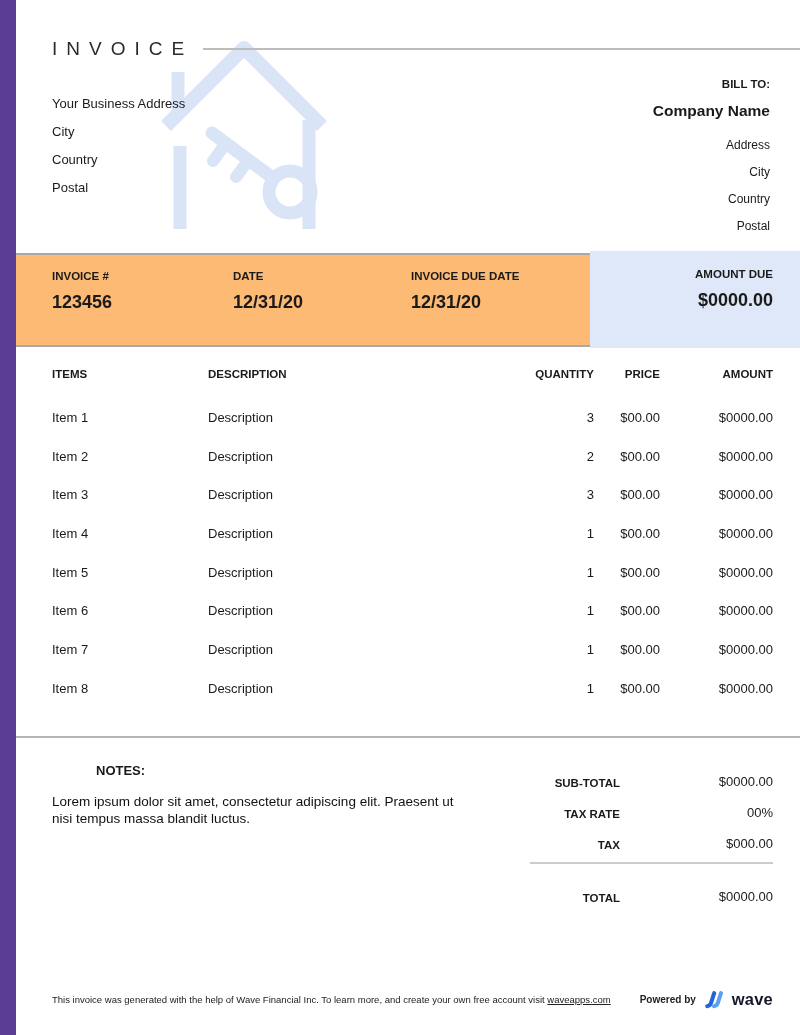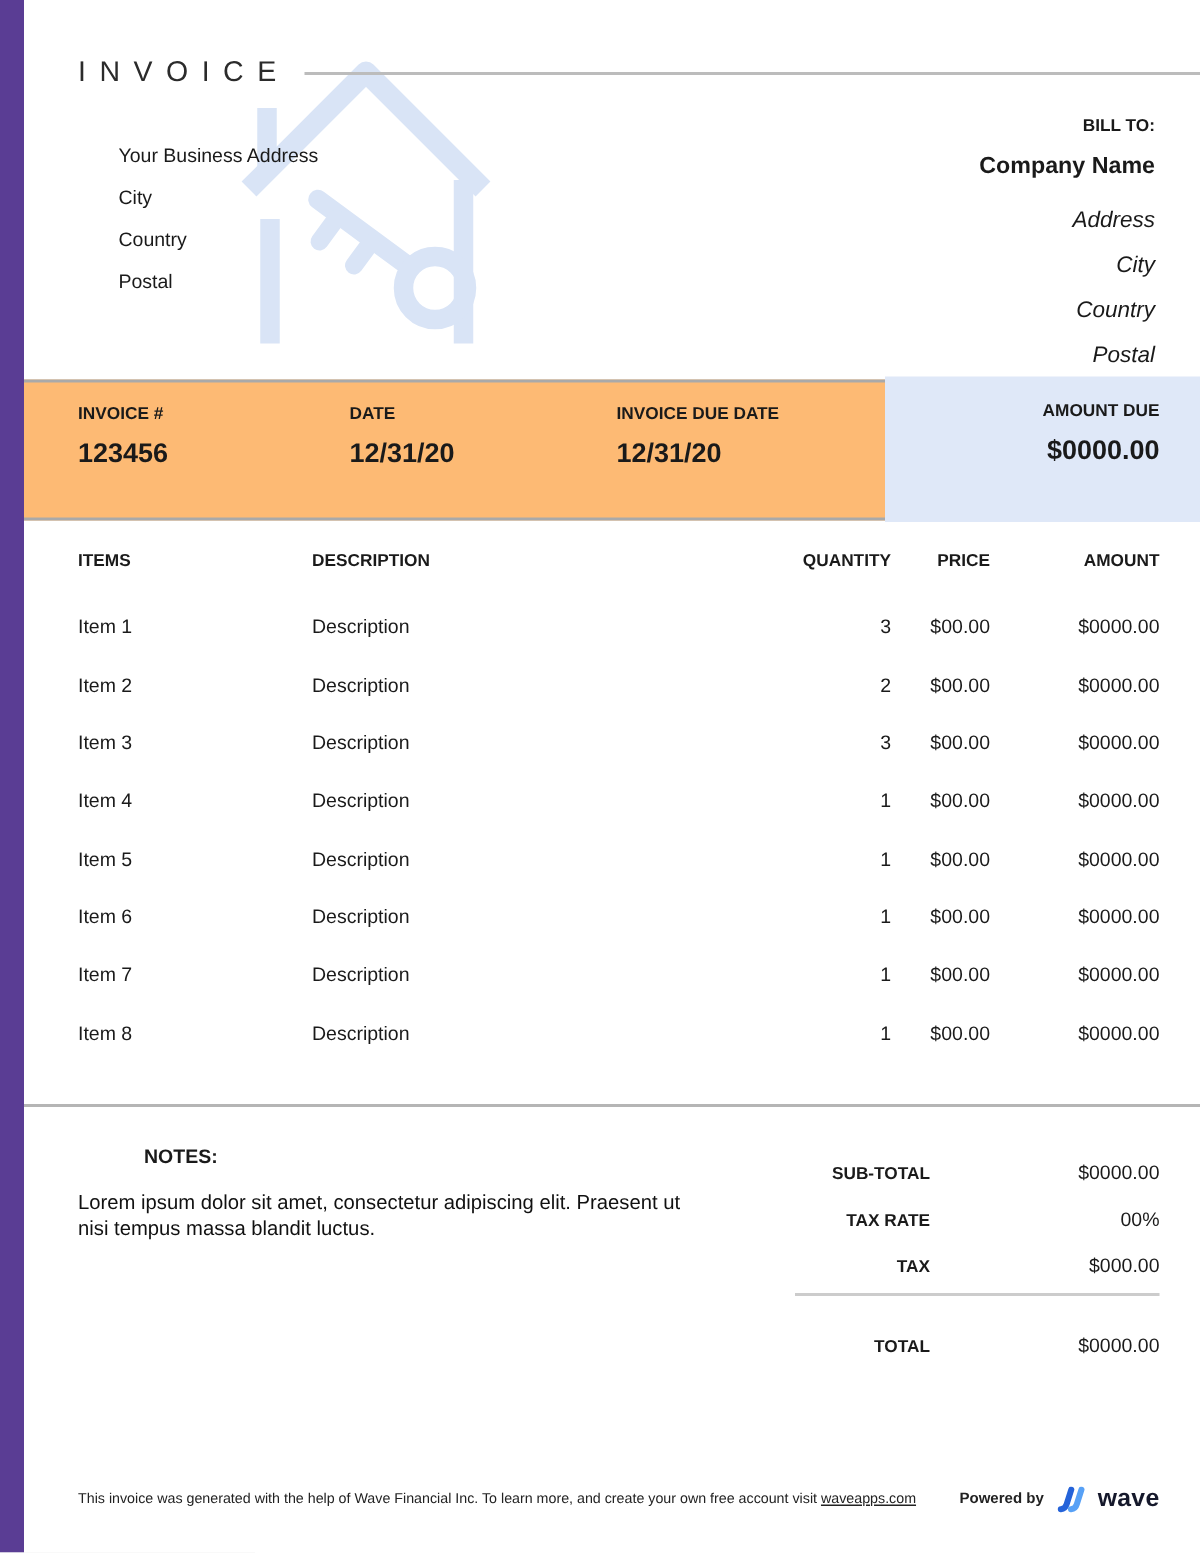--- a/index.html
+++ b/index.html
@@ -16,7 +16,7 @@
 
   .company-block { position:absolute; left:52px; top:96px; z-index:2; }
   .company-name { font-size:21px; font-weight:400; color:#111; margin-bottom:18px; }
-  .company-line { font-size:13px; margin-bottom:13px;margin-left:27px; }
+  .company-line { font-size:13px; margin-bottom:13px; }
 
   .billto-block { position:absolute; right:30px; top:78px; text-align:right; z-index:2; }
   .billto-label { font-size:11.5px; font-weight:bold; margin-bottom:12px; }

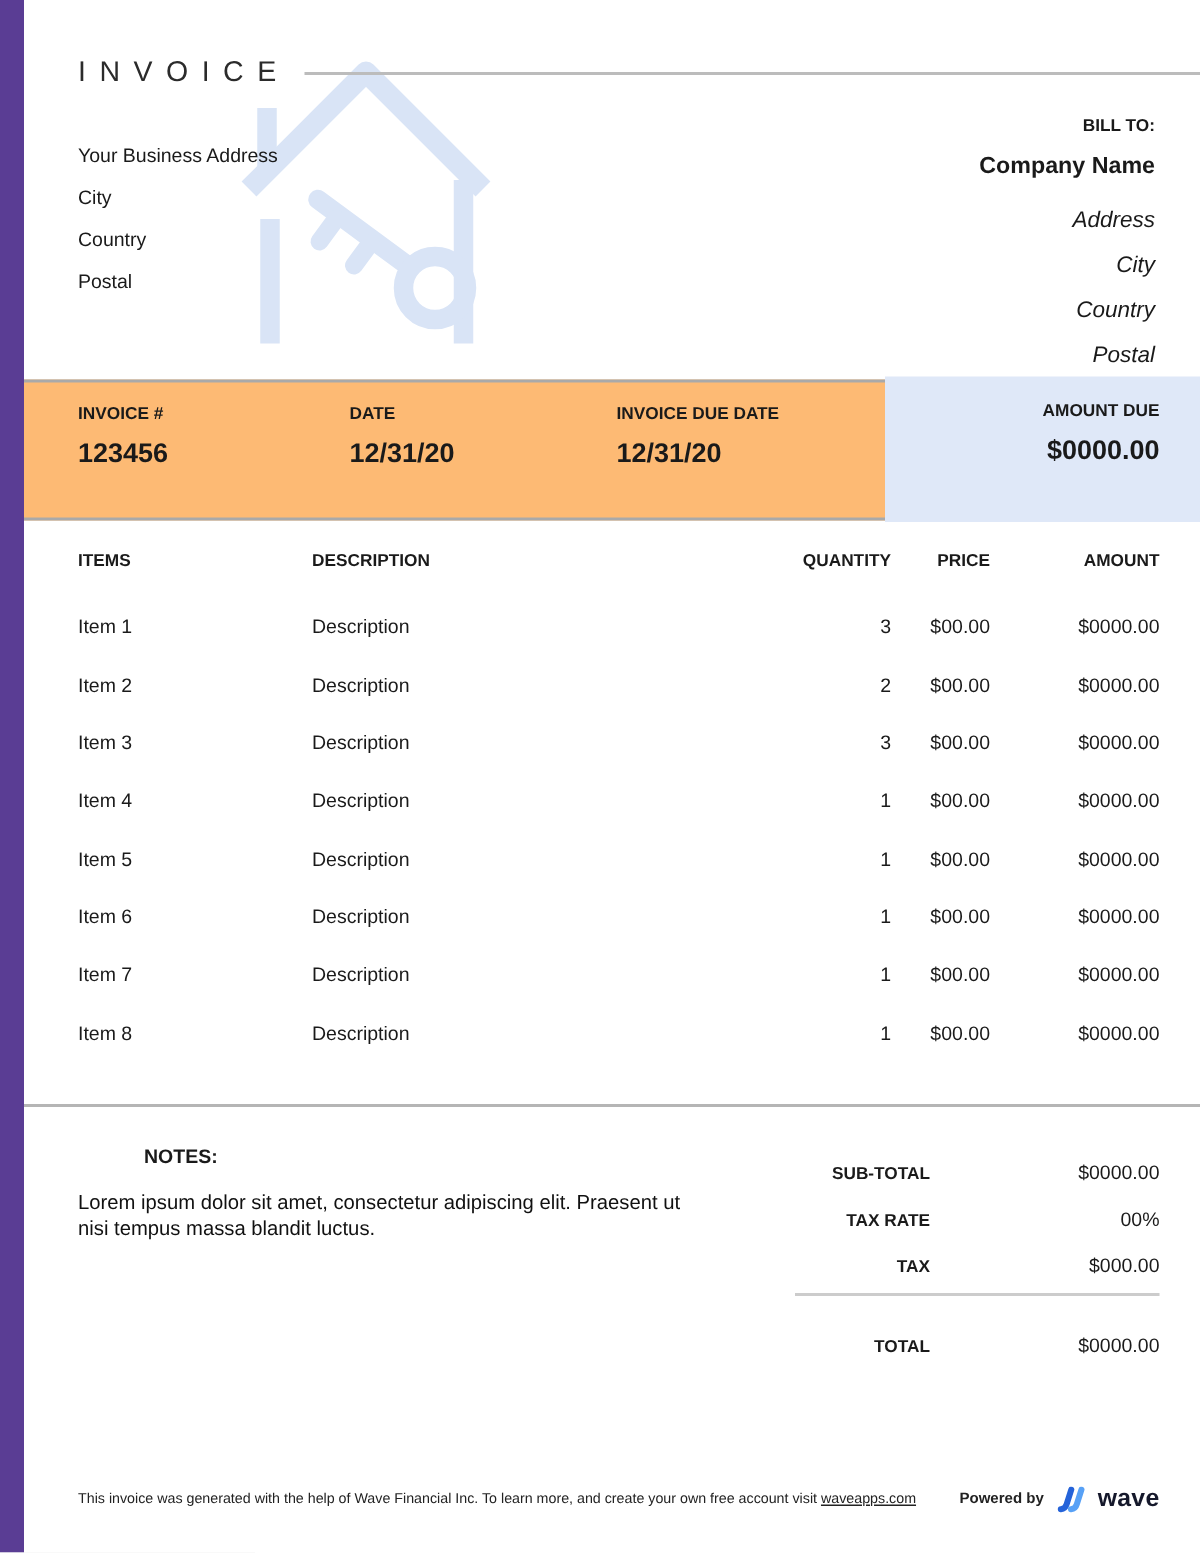--- a/index.html
+++ b/index.html
@@ -21,7 +21,7 @@
   .billto-block { position:absolute; right:30px; top:78px; text-align:right; z-index:2; }
   .billto-label { font-size:11.5px; font-weight:bold; margin-bottom:12px; }
   .billto-name { font-size:15.5px; font-weight:bold; margin-bottom:18px; }
-  .billto-line { font-size:15px; margin-bottom:13px;font-style:italic; }
+  .billto-line { font-size:12px; margin-bottom:13px; }
 
   .band-white { position:absolute; left:16px; top:253px; width:574px; height:94px;
                 border-top:2px solid #a9a9a9; border-bottom:2px solid #a9a9a9; background:#fdba74; z-index:1; }

